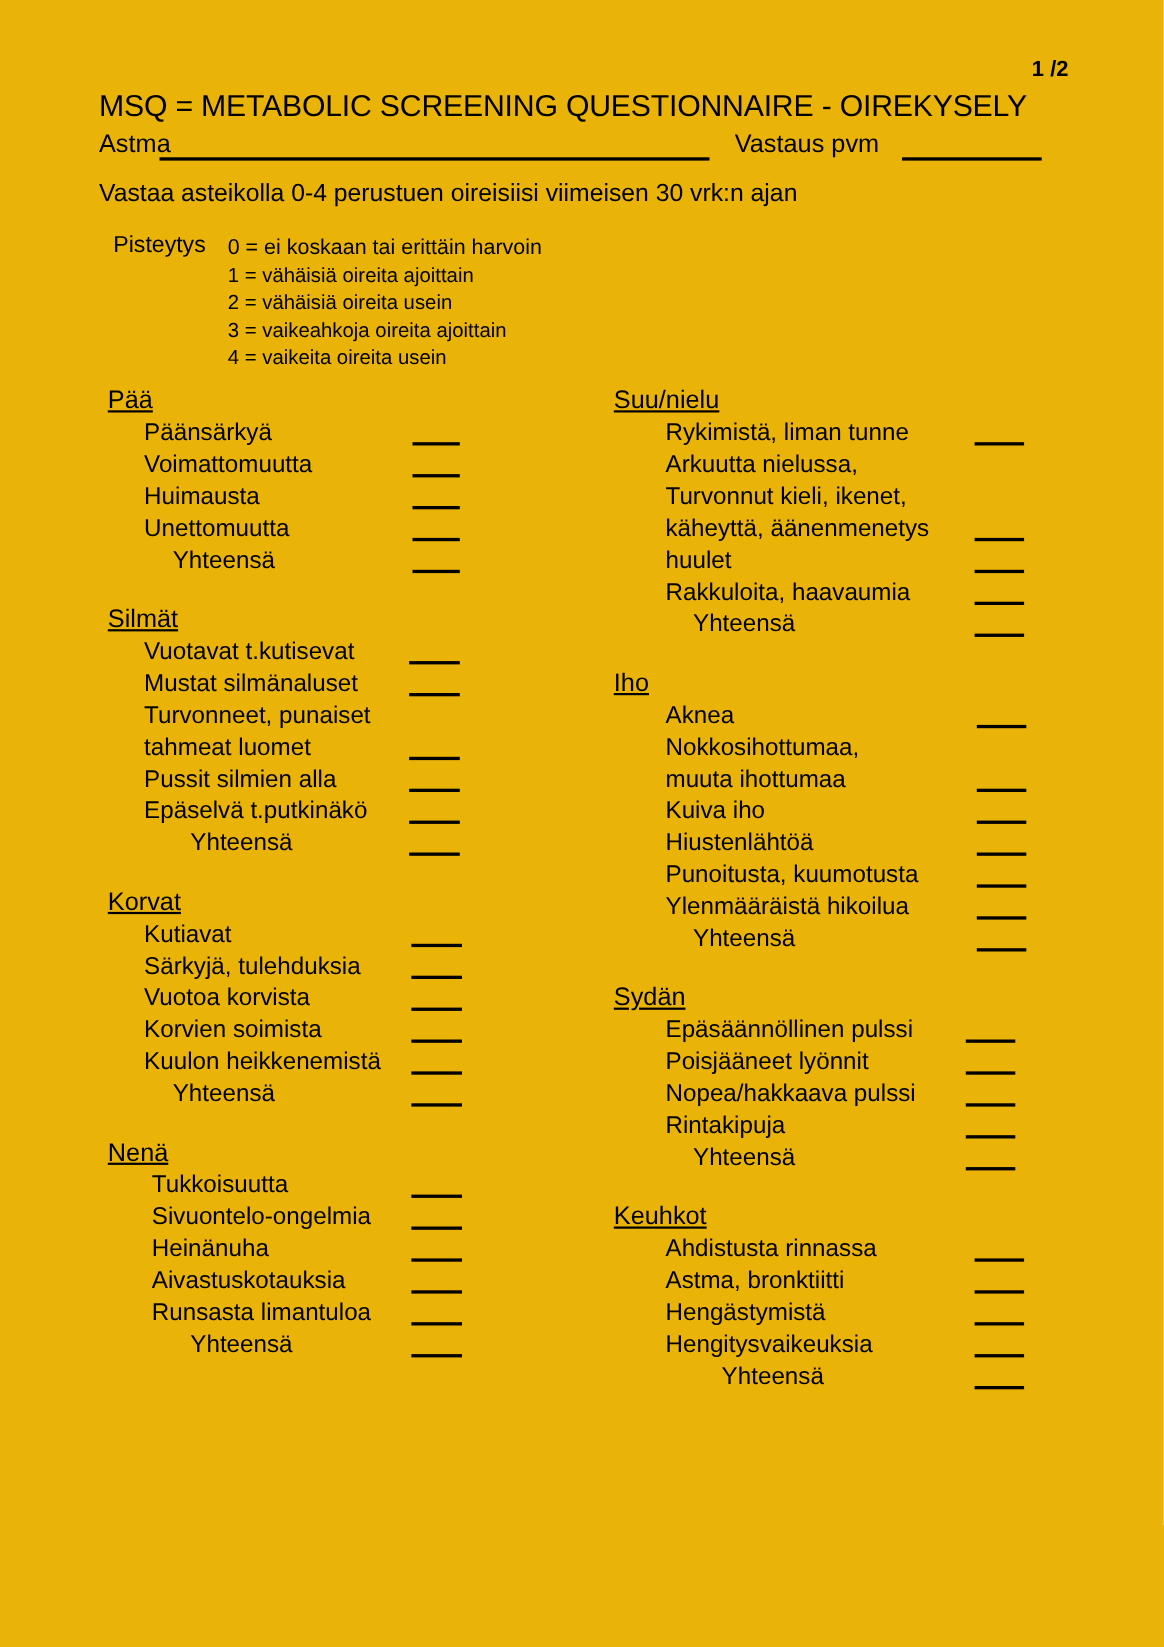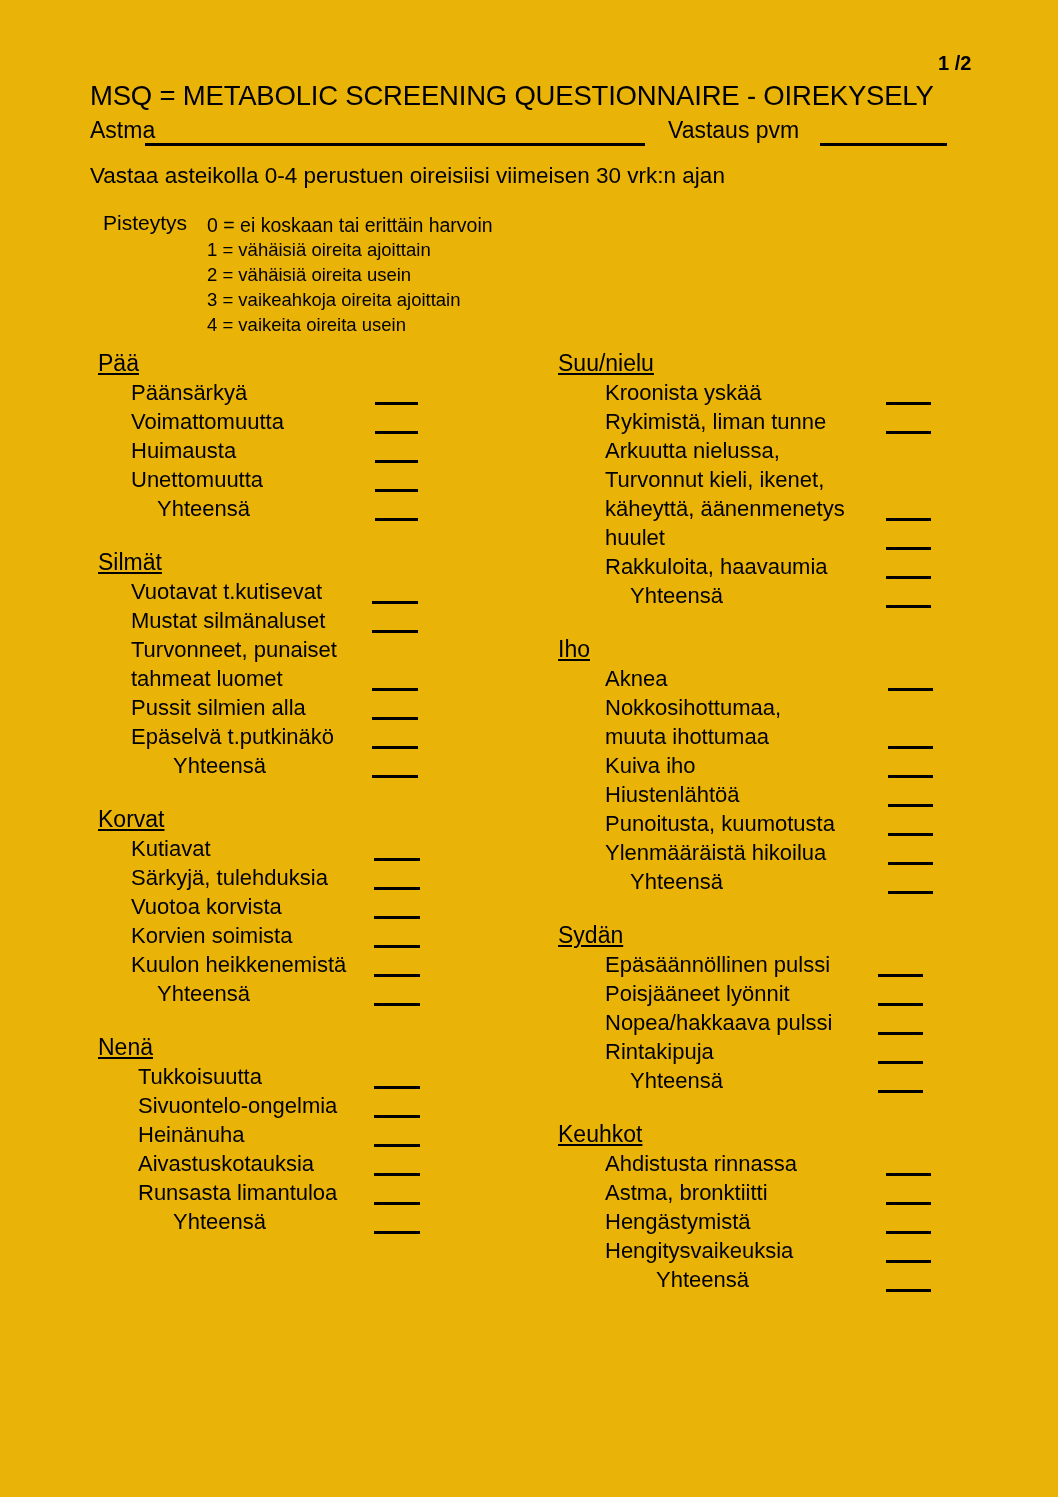--- a/index.html
+++ b/index.html
@@ -298,10 +298,6 @@
       <div class="section">
         <div class="section-heading">Suu/nielu</div>
         <div class="row">
-          <span class="row-label ind-ritem">Kroonista yskää</span>
-          <span class="blank" style="left: 328px; width: 45px;"></span>
-        </div>
-        <div class="row">
           <span class="row-label ind-ritem">Rykimistä, liman tunne</span>
           <span class="blank" style="left: 328px; width: 45px;"></span>
         </div>

